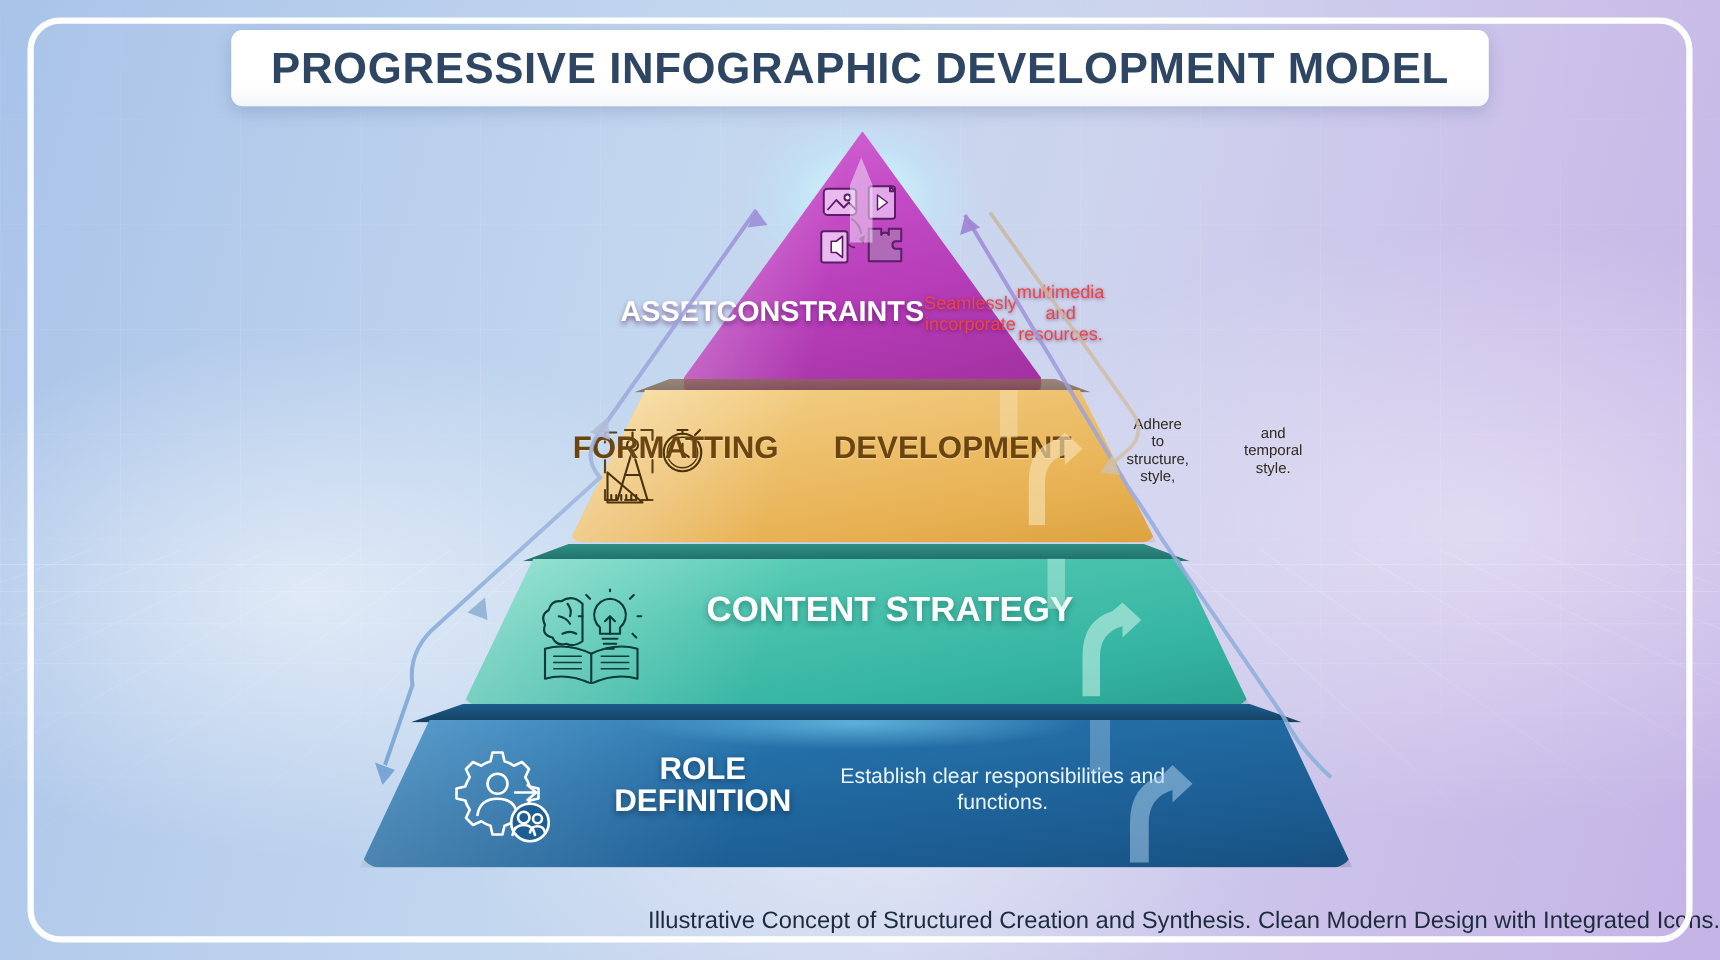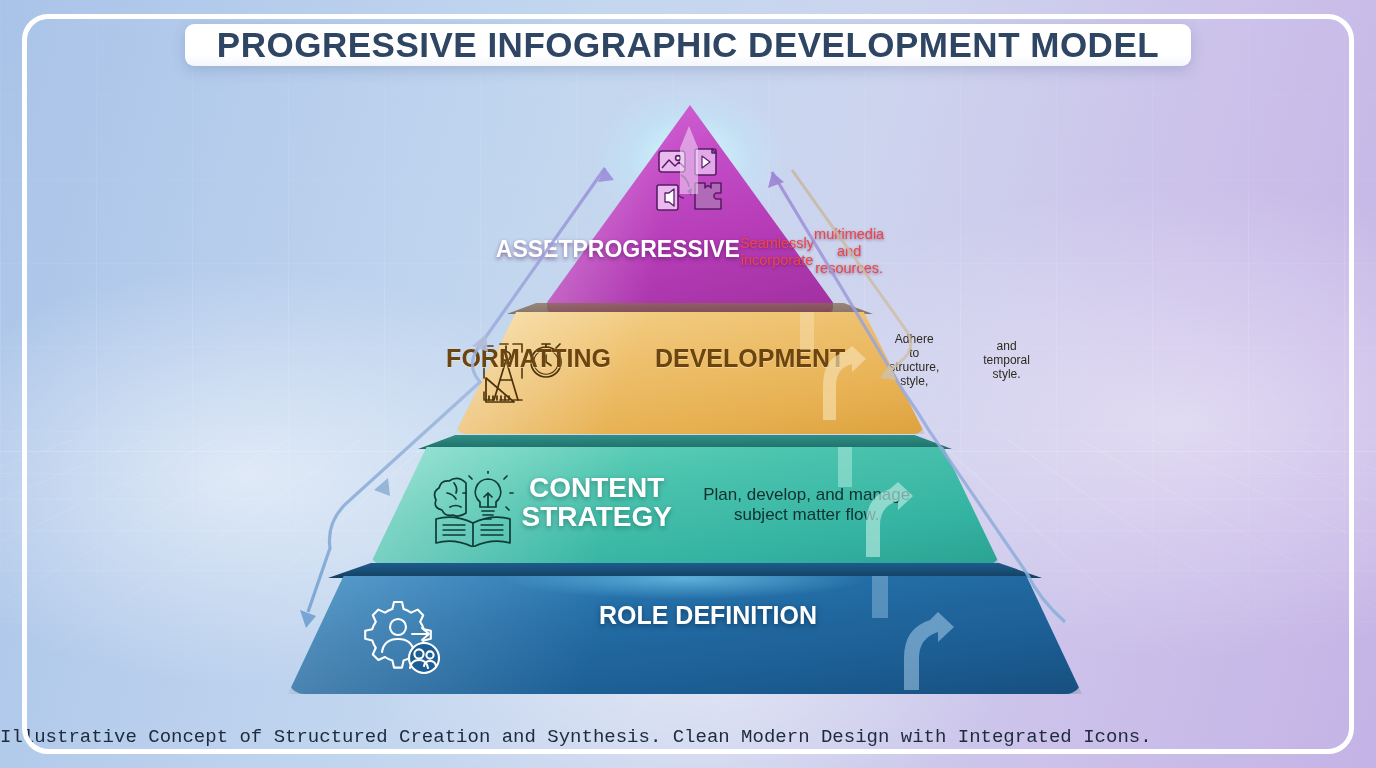--- a/index.html
+++ b/index.html
@@ -51,7 +51,7 @@
 
   
   #title-bar {
-    position:absolute; left:185px; top:24px; width:1006px; height:42px;
+    position:absolute; left:185px; top:24px; width:1006px; height:61px;
     background:linear-gradient(180deg,#ffffff 0%,#ffffff 72%,#f4f6fb 100%);
     border-radius:9px;
     box-shadow:0 4px 14px rgba(60,80,130,.22);

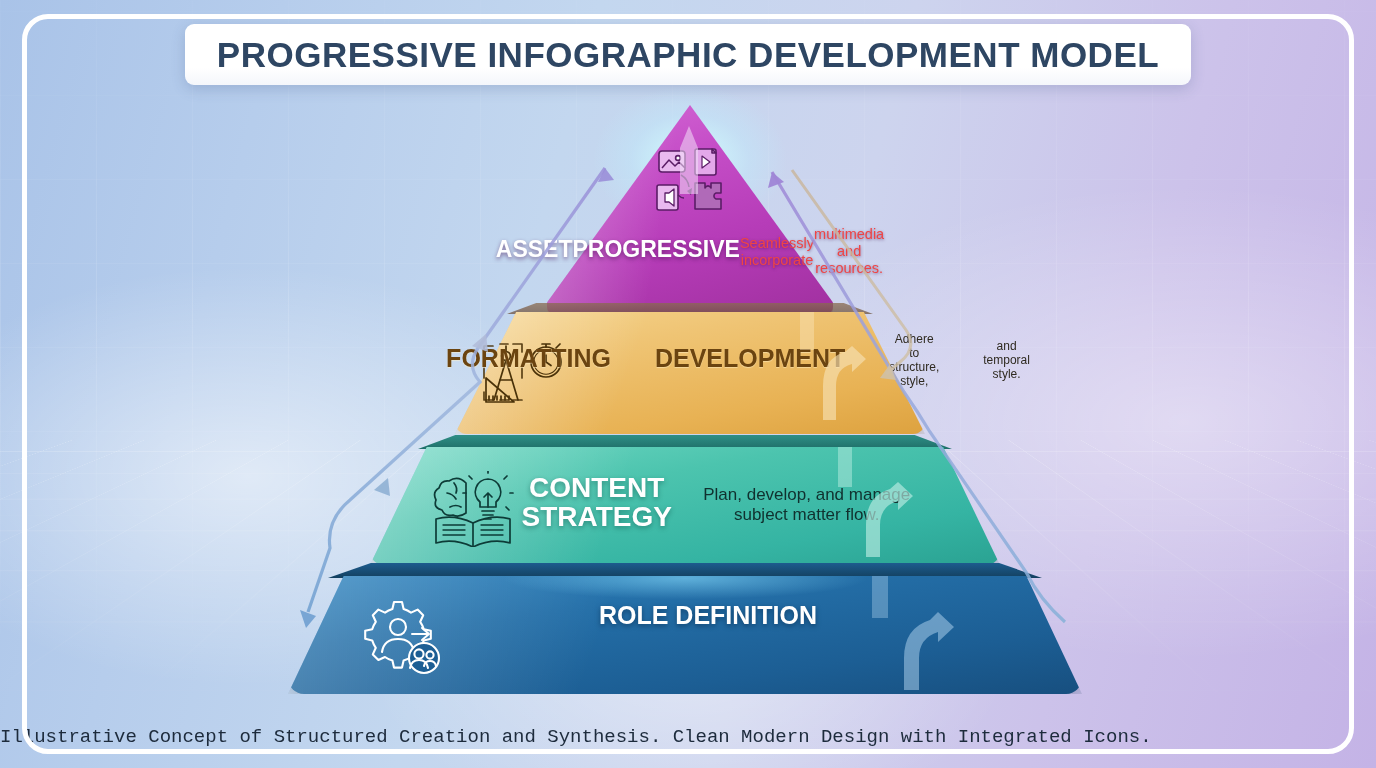--- a/index.html
+++ b/index.html
@@ -255,7 +255,7 @@
 
     <div class="label-wrap">
       <div class="t-title">ASSET</div>
-      <div class="t-title">PROGRESSIVE</div>
+      <div class="t-title">CONSTRAINTS</div>
       <div class="t-desc">Seamlessly incorporate</div>
       <div class="t-desc">multimedia and resources.</div>
     </div>

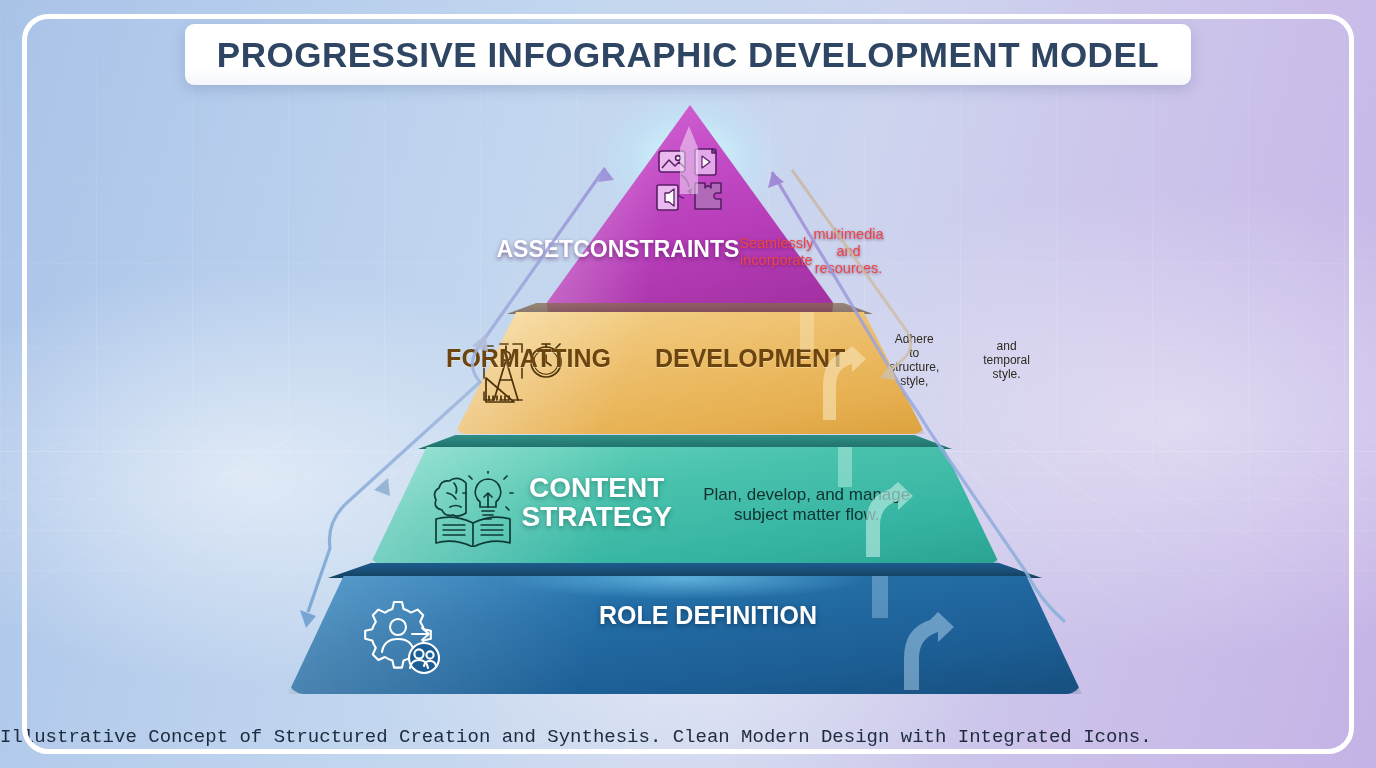--- a/index.html
+++ b/index.html
@@ -124,7 +124,7 @@
     clip-path:polygon(8% 0,92% 0,100% 100%,0 100%);
     opacity:.75;
   }
-  #tier-format .label-wrap { left:118px; width:330px; top:16px;gap:44px; }
+  #tier-format .label-wrap { left:130px; width:330px; top:16px;gap:44px; }
   #tier-format .t-title { font-size:25px; color:#6b4410; text-shadow:0 1px 1px rgba(255,240,200,.55); }
   #tier-format .t-desc  { font-size:12px; color:#2f2a20; margin-top:4px; }
   #tier-format .icon { left:25px; top:26px; width:86px; height:74px; }

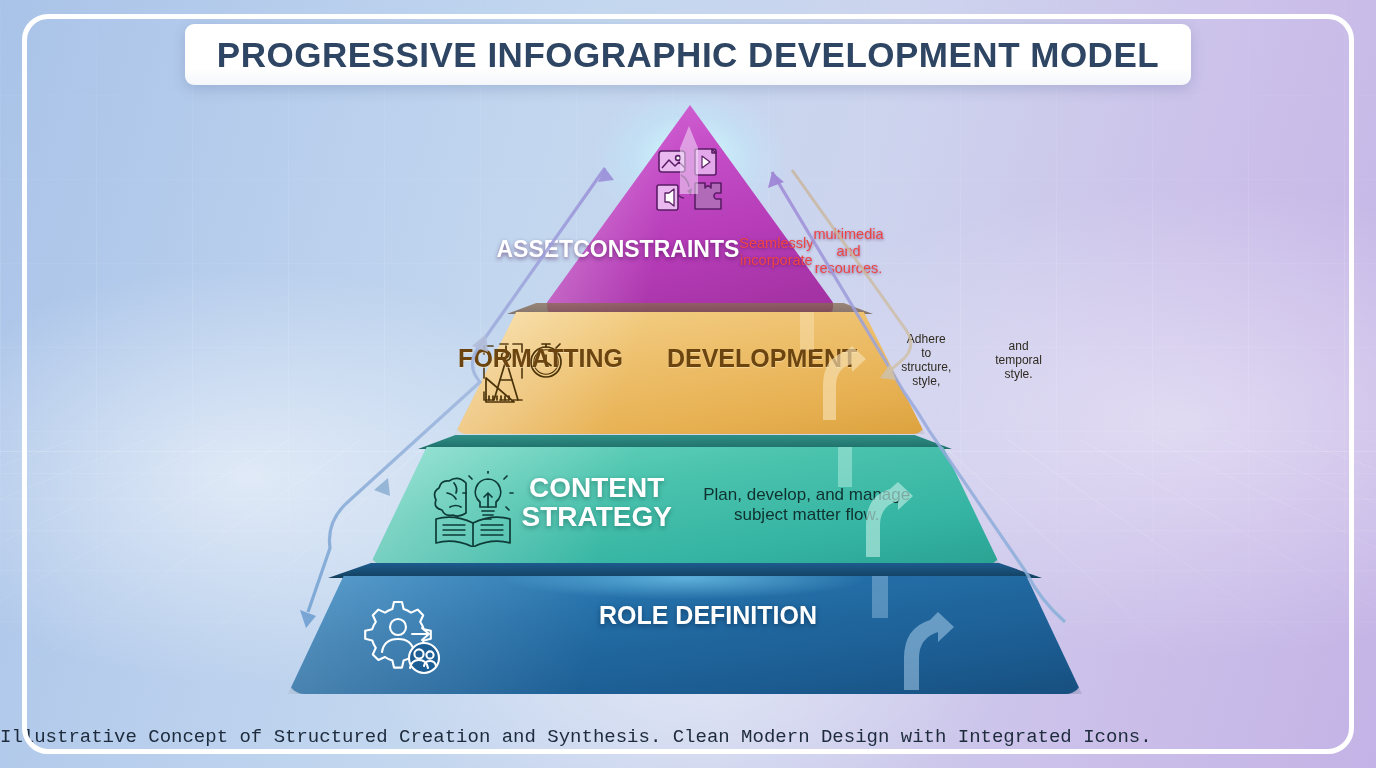--- a/index.html
+++ b/index.html
@@ -318,7 +318,6 @@
 
     <div class="label-wrap">
       <div class="t-title">CONTENT STRATEGY</div>
-      <div class="t-desc">Plan, develop, and manage subject matter flow.</div>
     </div>
 
     <svg class="inner-arrows" viewBox="0 0 630 118">

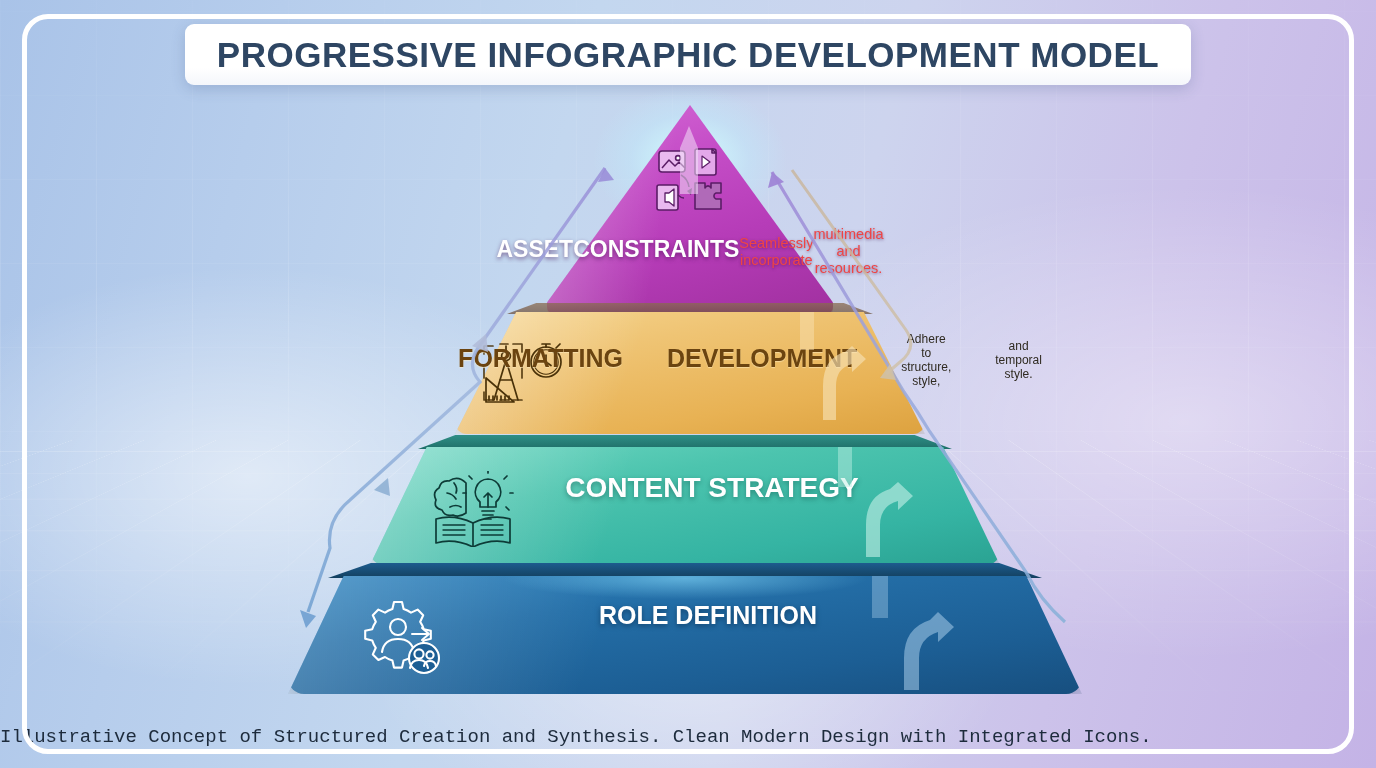--- a/index.html
+++ b/index.html
@@ -348,6 +348,7 @@
 
     <div class="label-wrap">
       <div class="t-title">ROLE DEFINITION</div>
+      <div class="t-desc">Establish clear responsibilities and functions.</div>
     </div>
 
     <svg class="inner-arrows" viewBox="0 0 794 118">

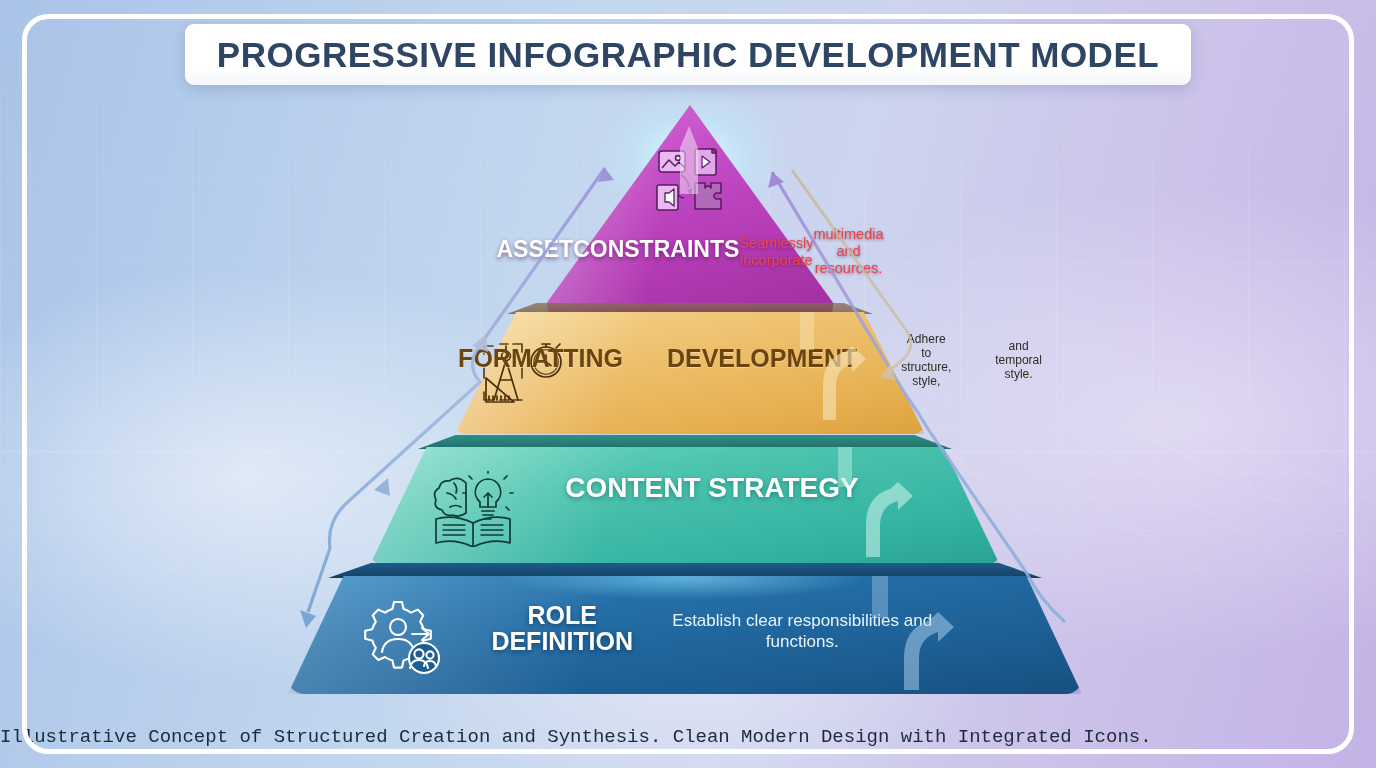--- a/index.html
+++ b/index.html
@@ -66,8 +66,8 @@
 
   
   #footer {
-    position:absolute; left:0; right:16px; top:726px;
-    text-align:left; z-index:30;font-family:Liberation Mono, monospace;
+    position:absolute; left:0; right:0; top:726px;
+    text-align:right; z-index:30;
   }
   #footer span { font-size:19px; color:#1d2b3c; }
 

